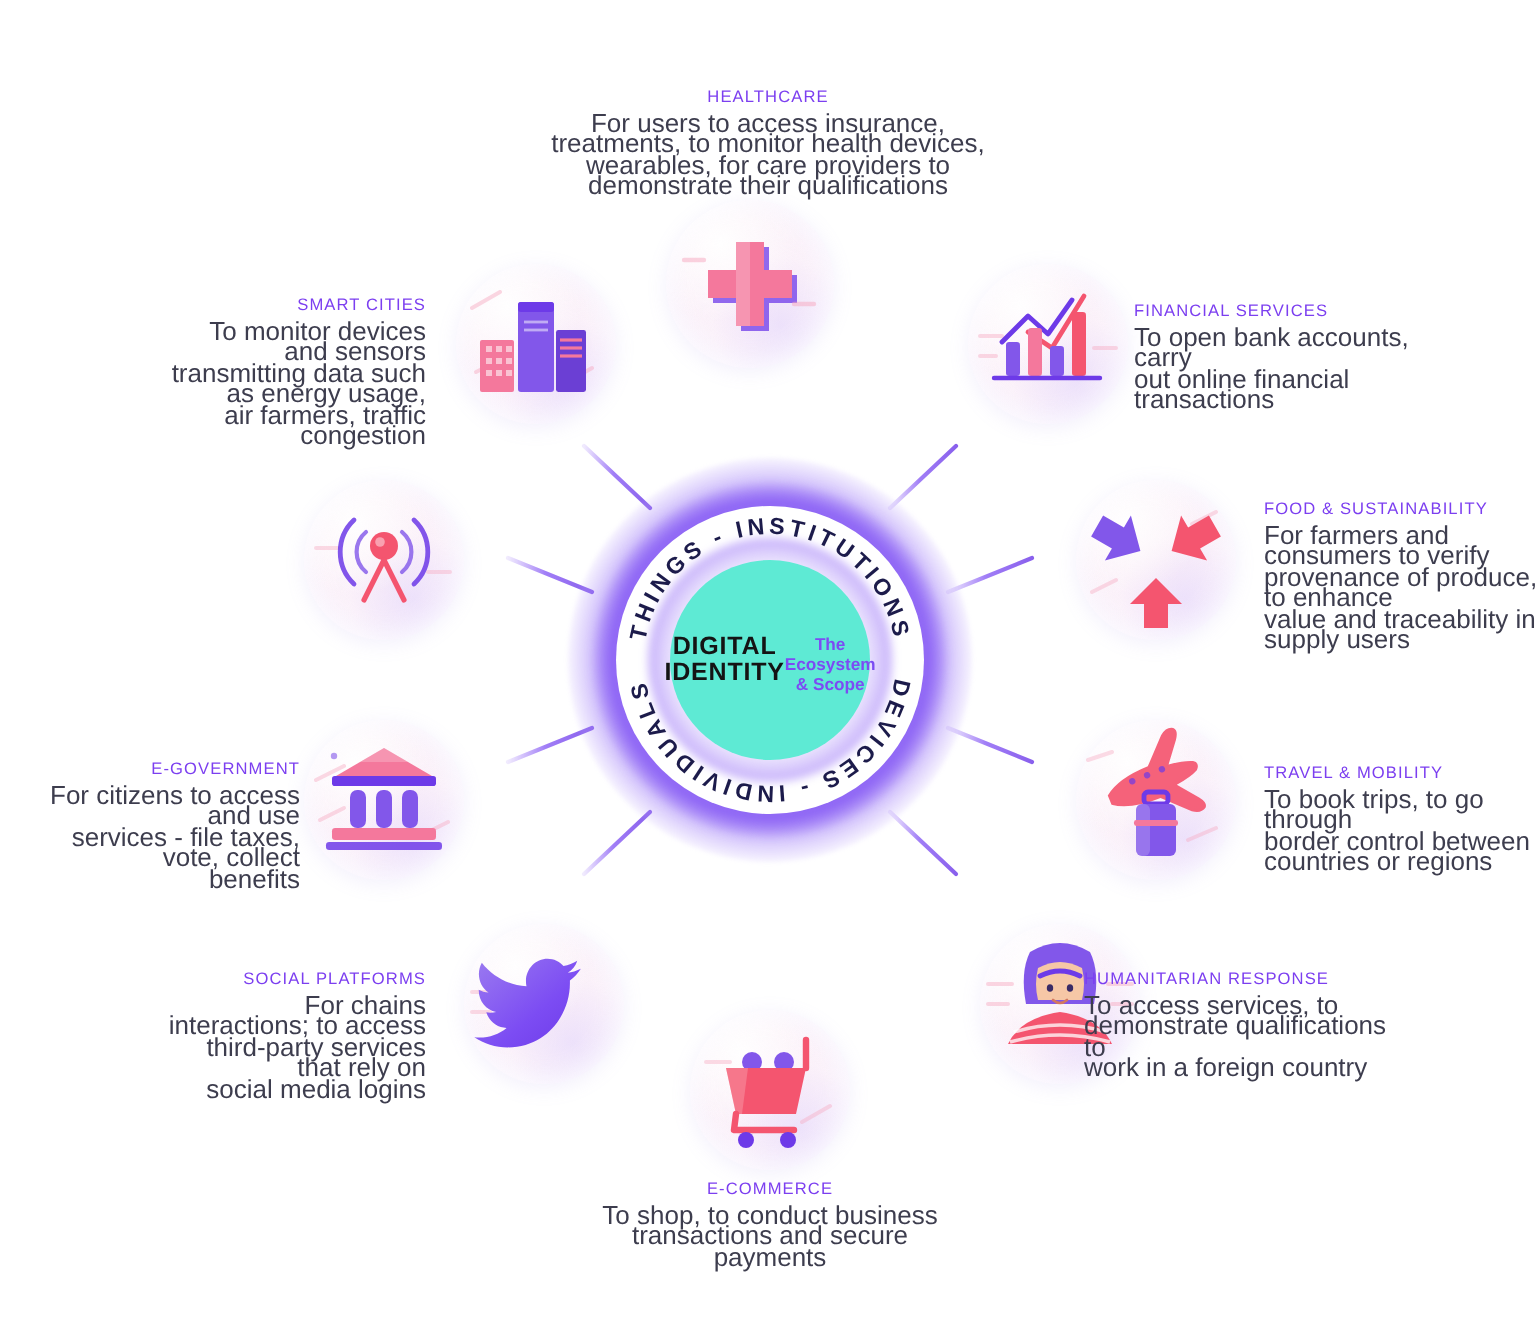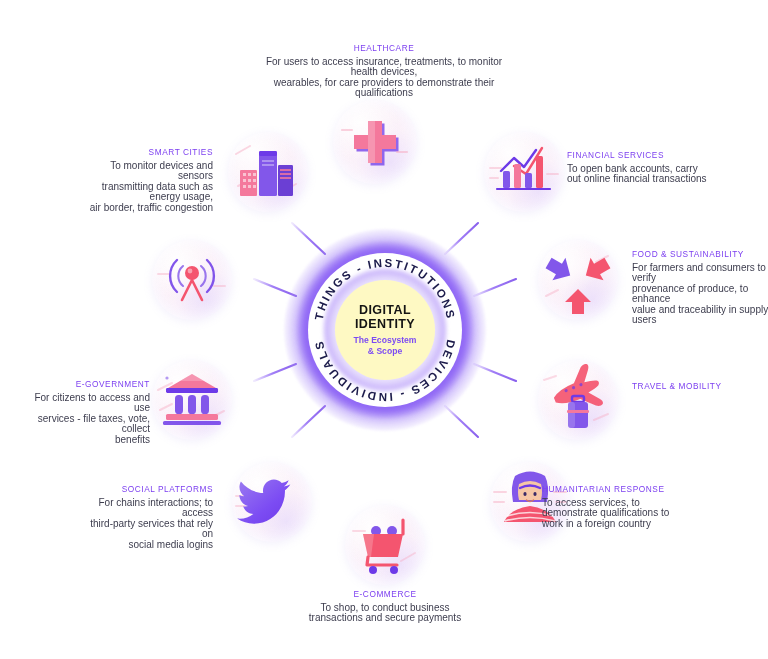--- a/index.html
+++ b/index.html
@@ -95,7 +95,7 @@
     margin:0 0 4px 0;line-height:10px;
   }
   .lbl .b{
-    font-size:10px;color:#3d3d4e;line-height:10.4px;margin:0;
+    font-size:13px;color:#3d3d4e;line-height:10.4px;margin:0;
   }
   .ta-r{text-align:right;}
   .ta-l{text-align:left;}

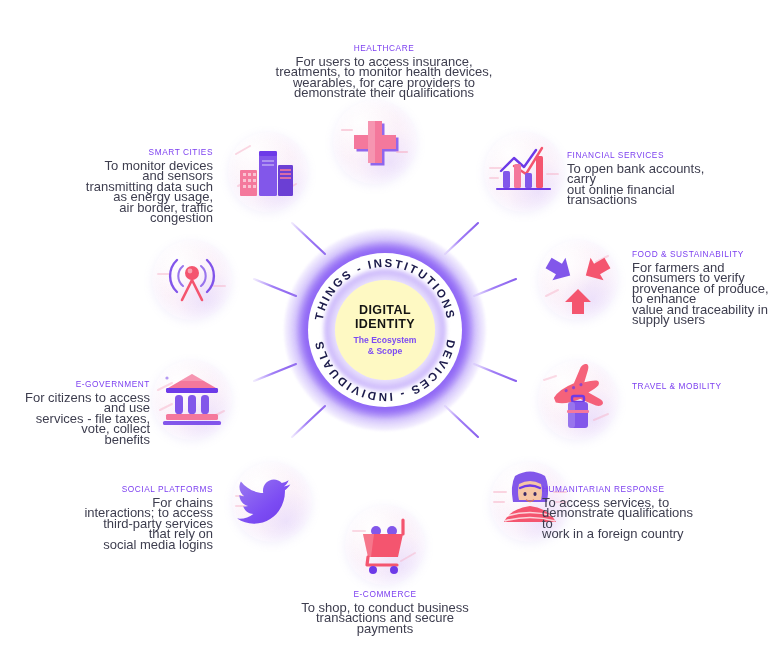--- a/index.html
+++ b/index.html
@@ -408,7 +408,7 @@
     <p class="b">
       <span>To monitor devices and sensors</span><br>
       <span>transmitting data such as energy usage,</span><br>
-      <span>air border, traffic congestion</span>
+      <span>air farmers, traffic congestion</span>
     </p>
   </div>
 

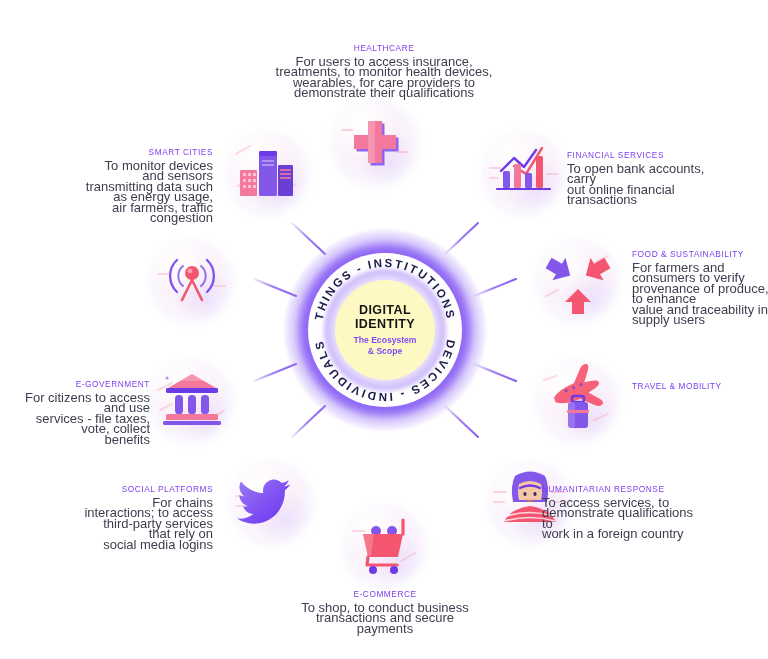--- a/index.html
+++ b/index.html
@@ -59,8 +59,8 @@
   }
   .hub-core{
     position:absolute;left:51px;top:51px;width:100px;height:100px;border-radius:50%;
-    background:#fef9c3;
-    display:flex;flex-direction:column;align-items:center;justify-content:center;
+    background:#5eead4;
+    display:flex;flex-direction:row;align-items:center;justify-content:center;
   }
   .hub-title{
     font-size:12.5px;font-weight:bold;color:#141414;letter-spacing:.4px;

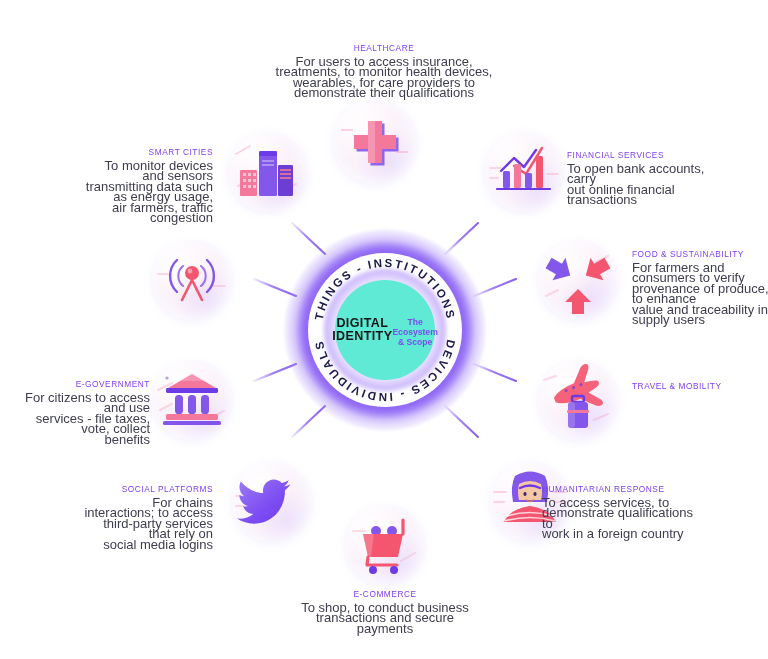--- a/index.html
+++ b/index.html
@@ -450,6 +450,11 @@
 
   <div class="lbl ta-l" style="left:632px;top:381px;width:135px;">
     <p class="h">TRAVEL &amp; MOBILITY</p>
+    <p class="b">
+      <span>To book trips, to go through</span><br>
+      <span>border control between</span><br>
+      <span>countries or regions</span>
+    </p>
   </div>
 
   <div class="lbl ta-l" style="left:632px;top:249px;width:140px;">

